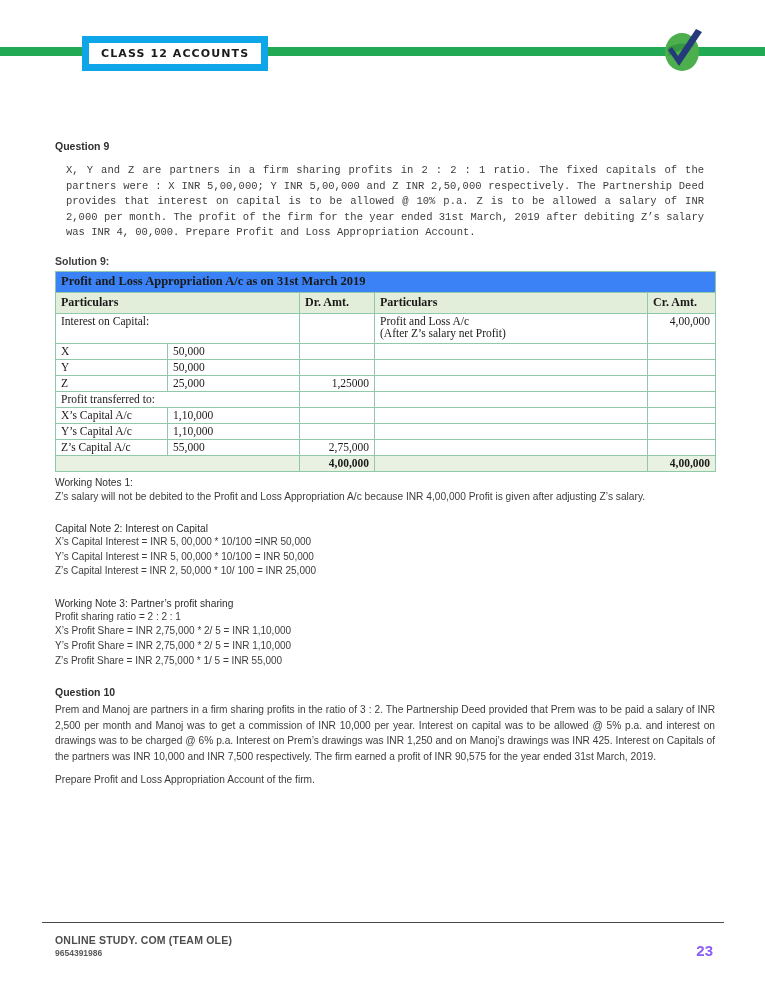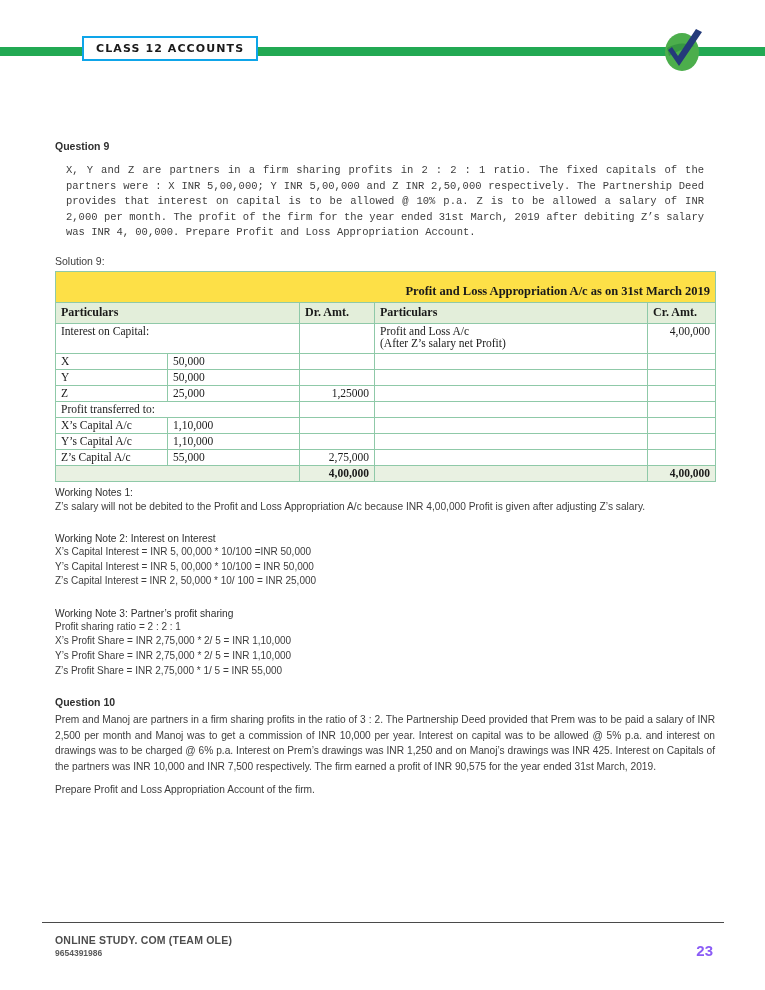--- a/index.html
+++ b/index.html
@@ -39,7 +39,7 @@
     height: 21px;
     padding: 0 12px;
     background: #ffffff;
-    border: 2px solid #0ea5e9;
+    border: 7px solid #0ea5e9;
     display: flex;
     align-items: center;
     justify-content: center;

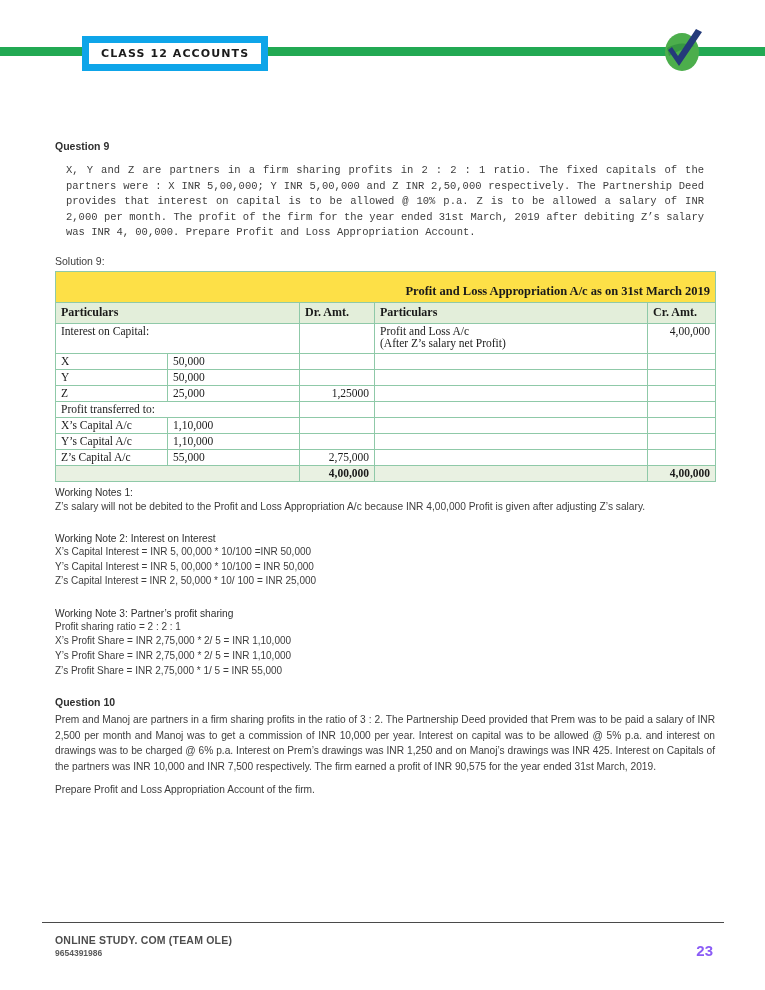--- a/index.html
+++ b/index.html
@@ -89,6 +89,7 @@
     font-size: 10.5px;
     color: #3d3d3d;
     margin: 14px 0 4px 0;
+    font-weight: bold;
   }
 
   

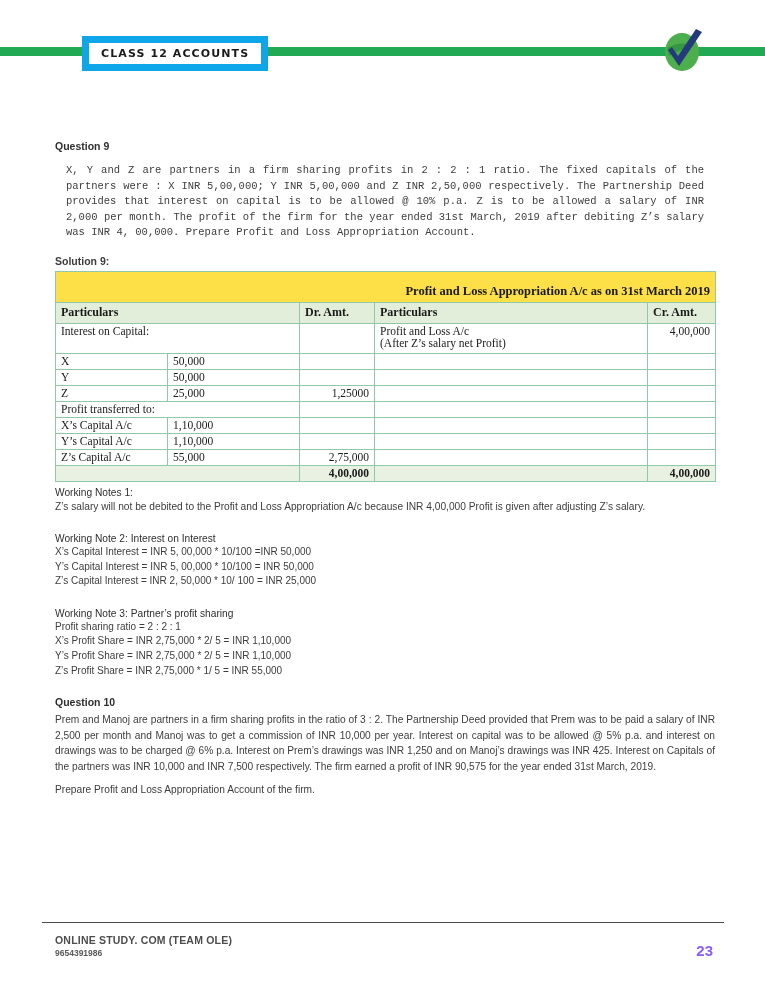--- a/index.html
+++ b/index.html
@@ -110,11 +110,11 @@
     box-sizing: border-box;
   }
   table.pl .title-row td {
-    text-align: right;
+    text-align: left;
     font-weight: bold;
     font-size: 12.5px;
-    background: #fde047;
-    padding: 12px 5px 3px 5px;
+    background: #3b82f6;
+    padding: 2px 5px 3px 5px;
   }
   table.pl .head-row td {
     background: #e3eeda;

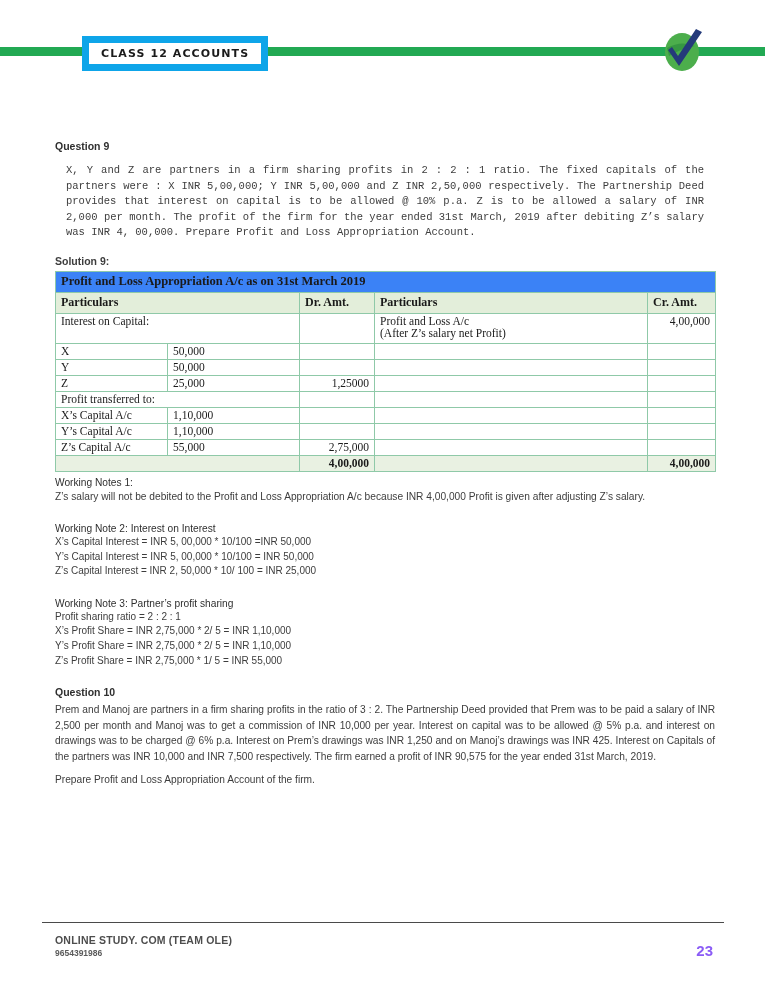--- a/index.html
+++ b/index.html
@@ -311,7 +311,7 @@
 
   <div class="gap-md"></div>
 
-  <div class="wn-head">Working Note 2: Interest on Interest</div>
+  <div class="wn-head">Capital Note 2: Interest on Capital</div>
   <div class="wn-line">X’s Capital Interest = INR 5, 00,000 * 10/100 =INR 50,000</div>
   <div class="wn-line">Y’s Capital Interest = INR 5, 00,000 * 10/100 = INR 50,000</div>
   <div class="wn-line">Z’s Capital Interest = INR 2, 50,000 * 10/ 100 = INR 25,000</div>

